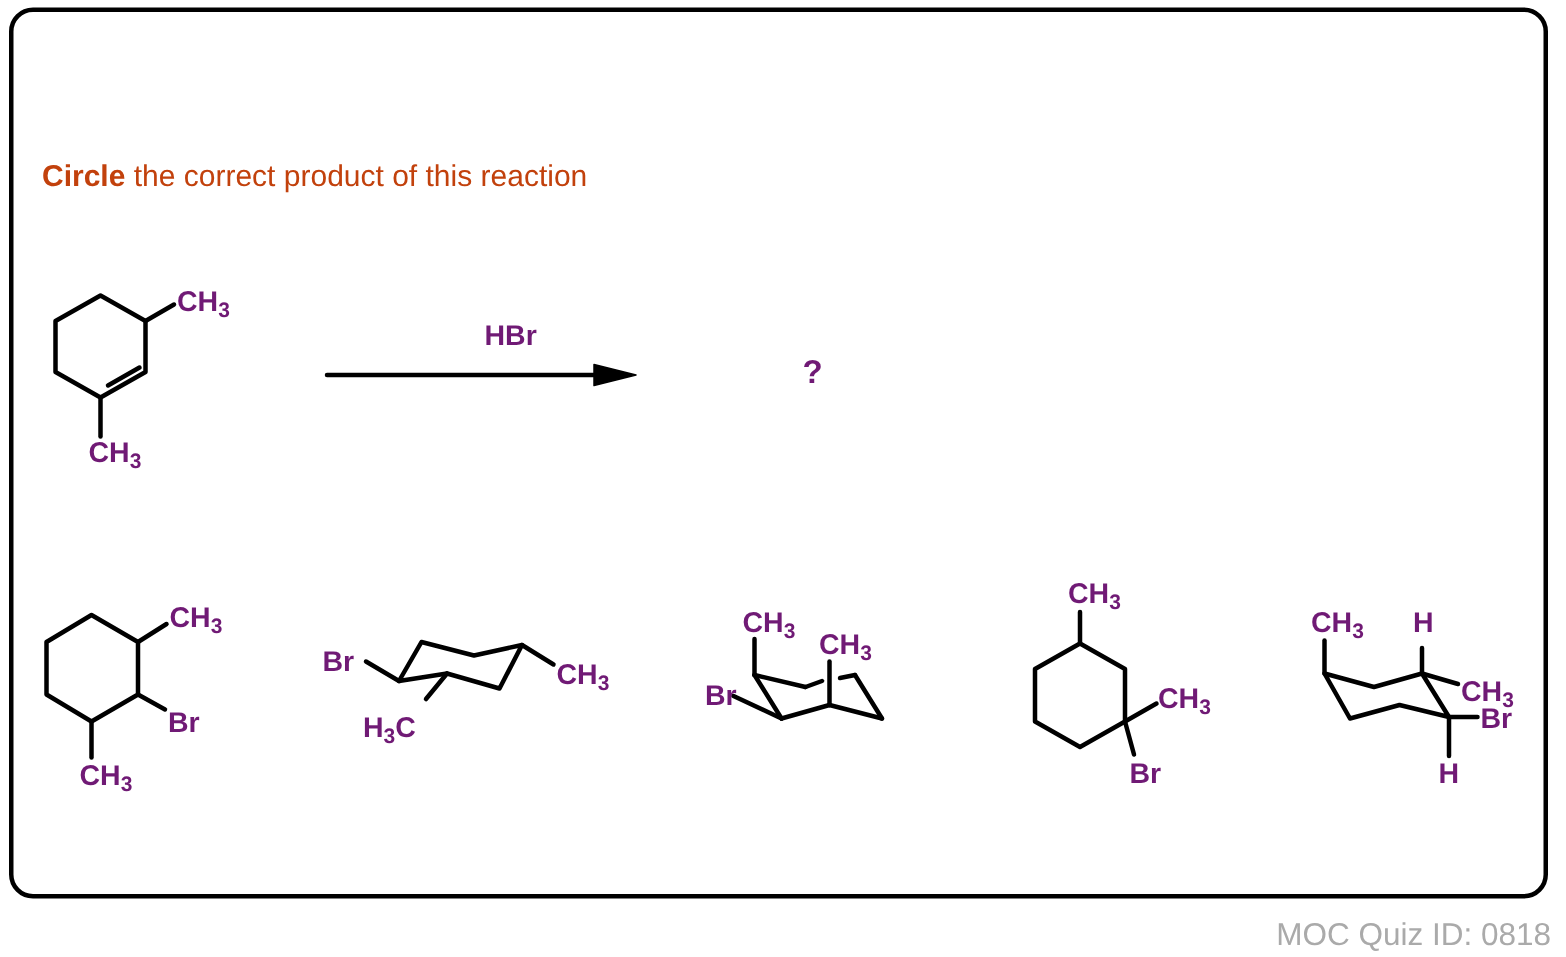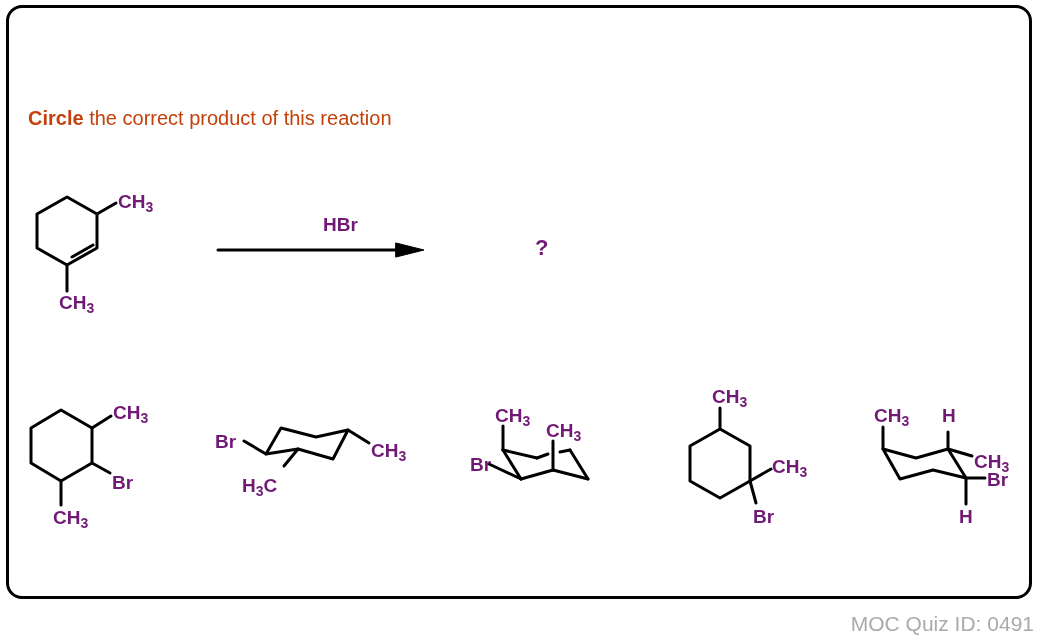--- a/index.html
+++ b/index.html
@@ -112,6 +112,6 @@
 <div class="lbl" style="left:987px;top:470px;">Br</div>
 <div class="lbl" style="left:959px;top:507px;">H</div>
 
-<div class="quiz-id">MOC Quiz ID: 0491</div>
+<div class="quiz-id">MOC Quiz ID: 0818</div>
 
 </body></html>

